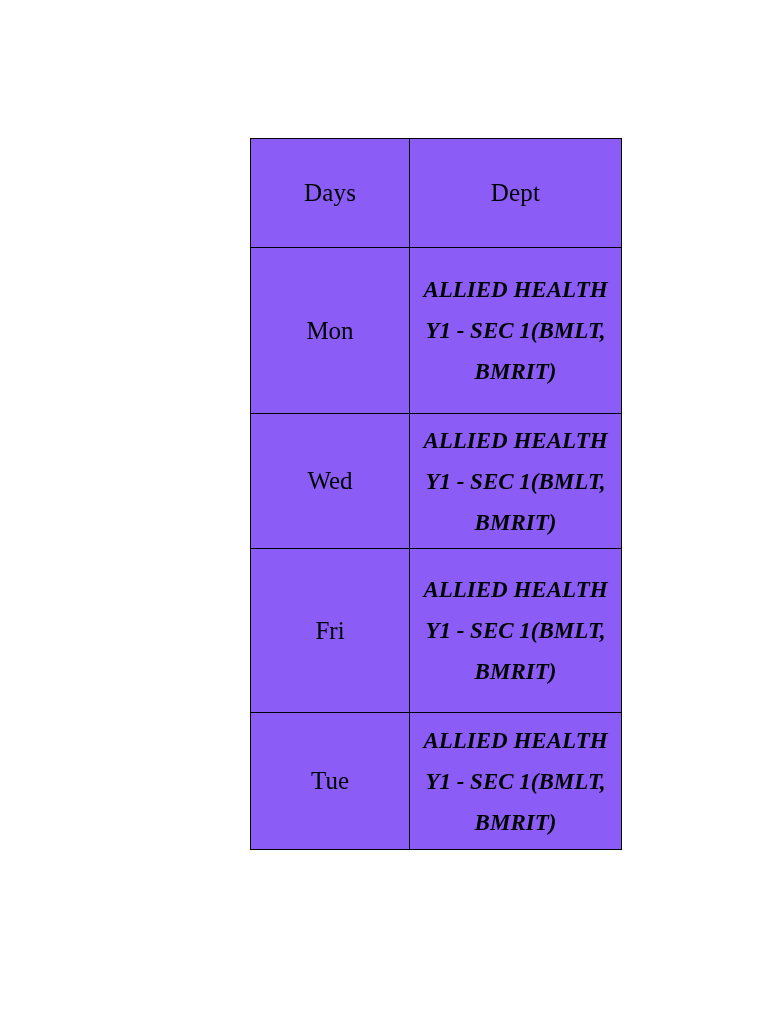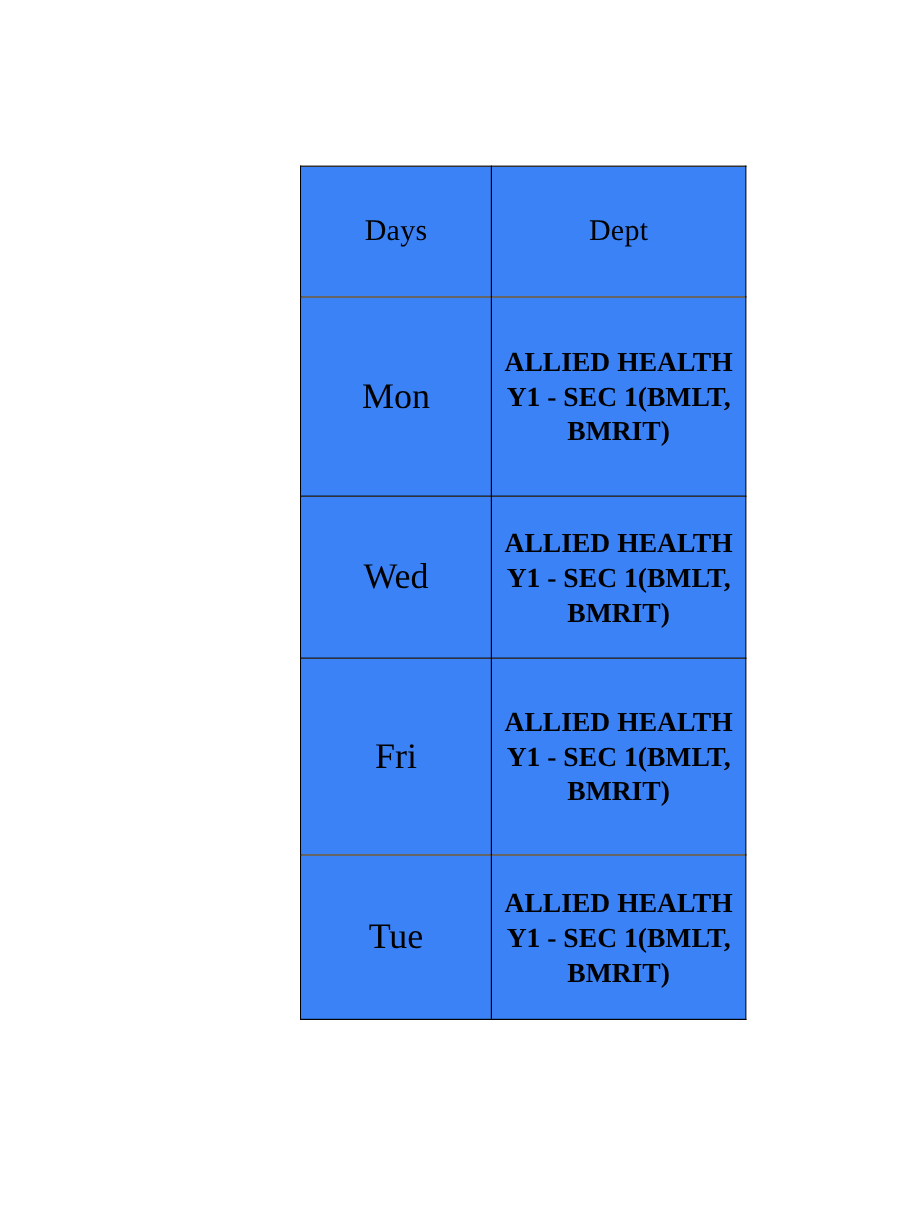--- a/index.html
+++ b/index.html
@@ -30,7 +30,7 @@
     border: 1.5px solid #000000;
     vertical-align: middle;
     text-align: center;
-    background: #3b82f6;
+    background: #8b5cf6;
     overflow: hidden;
   }
   col.col-days { width: 159px; }

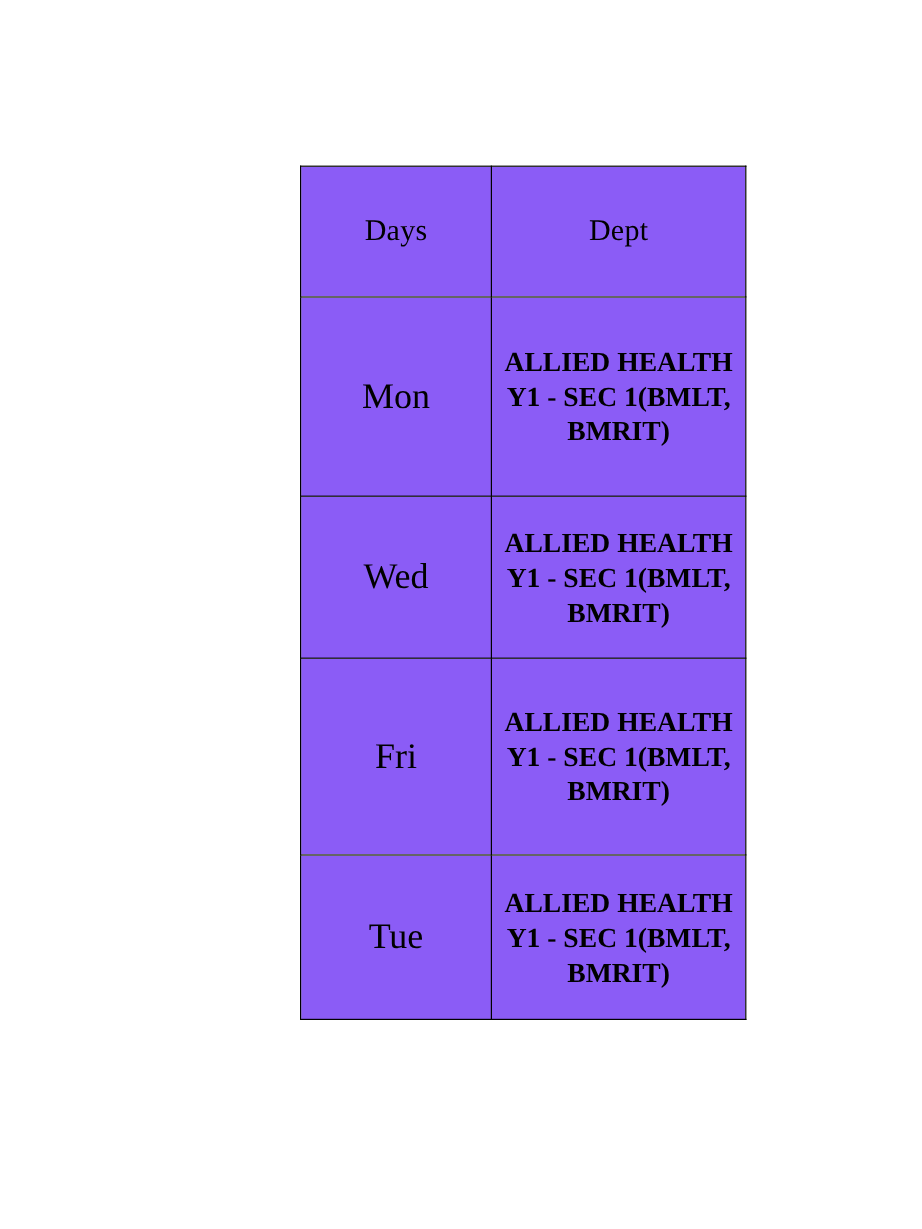--- a/index.html
+++ b/index.html
@@ -55,8 +55,9 @@
   td.dept-cell {
     font-size: 23px;
     font-weight: bold;
-    line-height: 29px;
+    line-height: 41px;
     padding: 0 8px;
+    font-style: italic;
   }
 </style>
 </head>

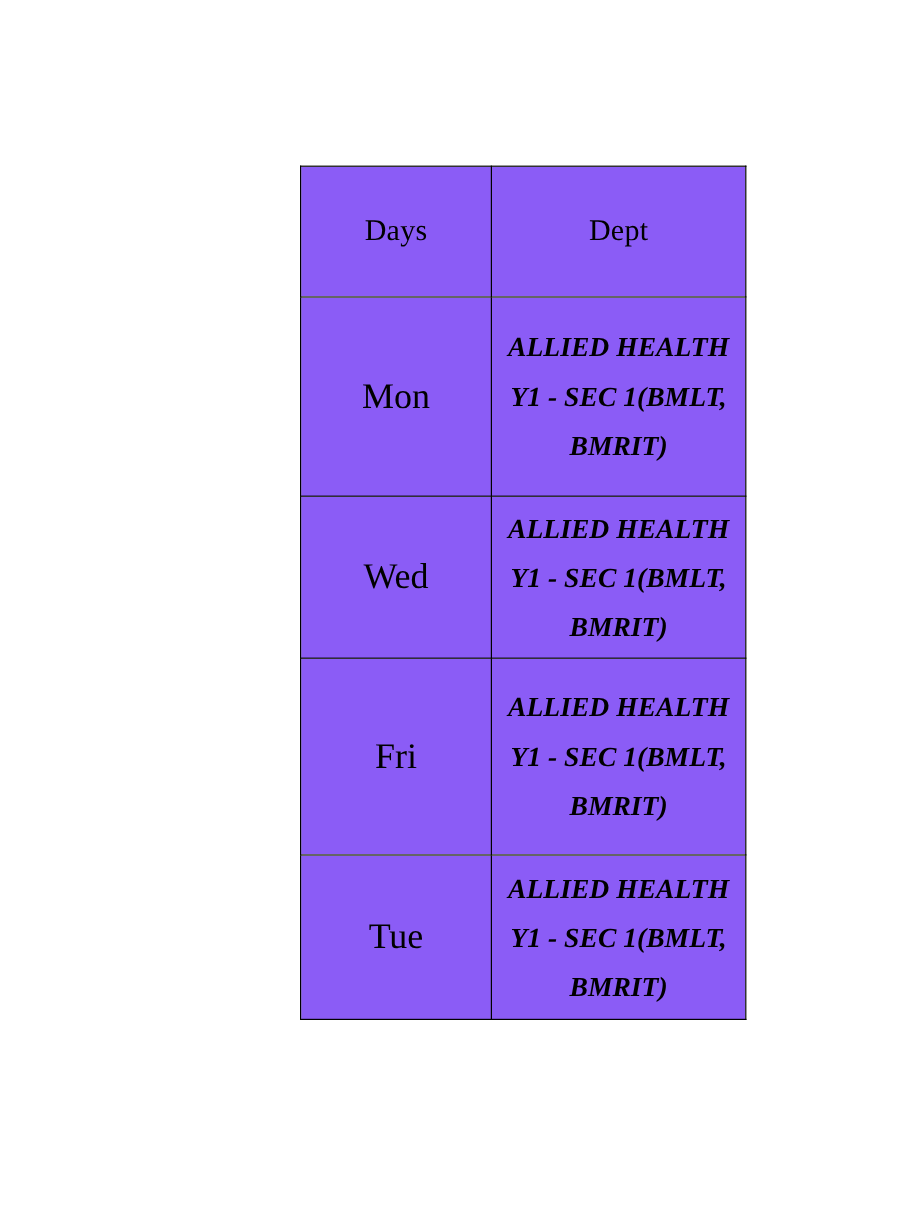--- a/index.html
+++ b/index.html
@@ -48,7 +48,7 @@
     letter-spacing: 0.2px;
   }
   td.day-cell {
-    font-size: 30px;
+    font-size: 25px;
     font-weight: normal;
     margin-left: 13px;
   }

